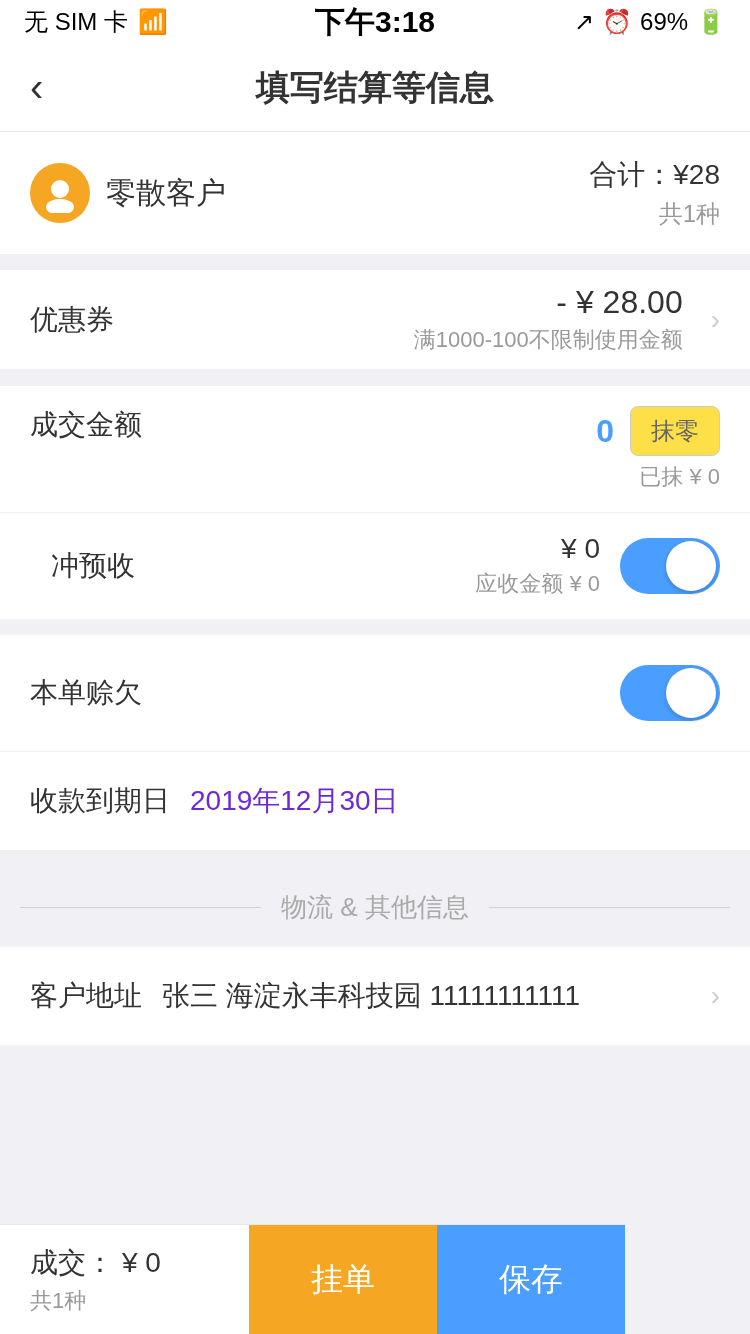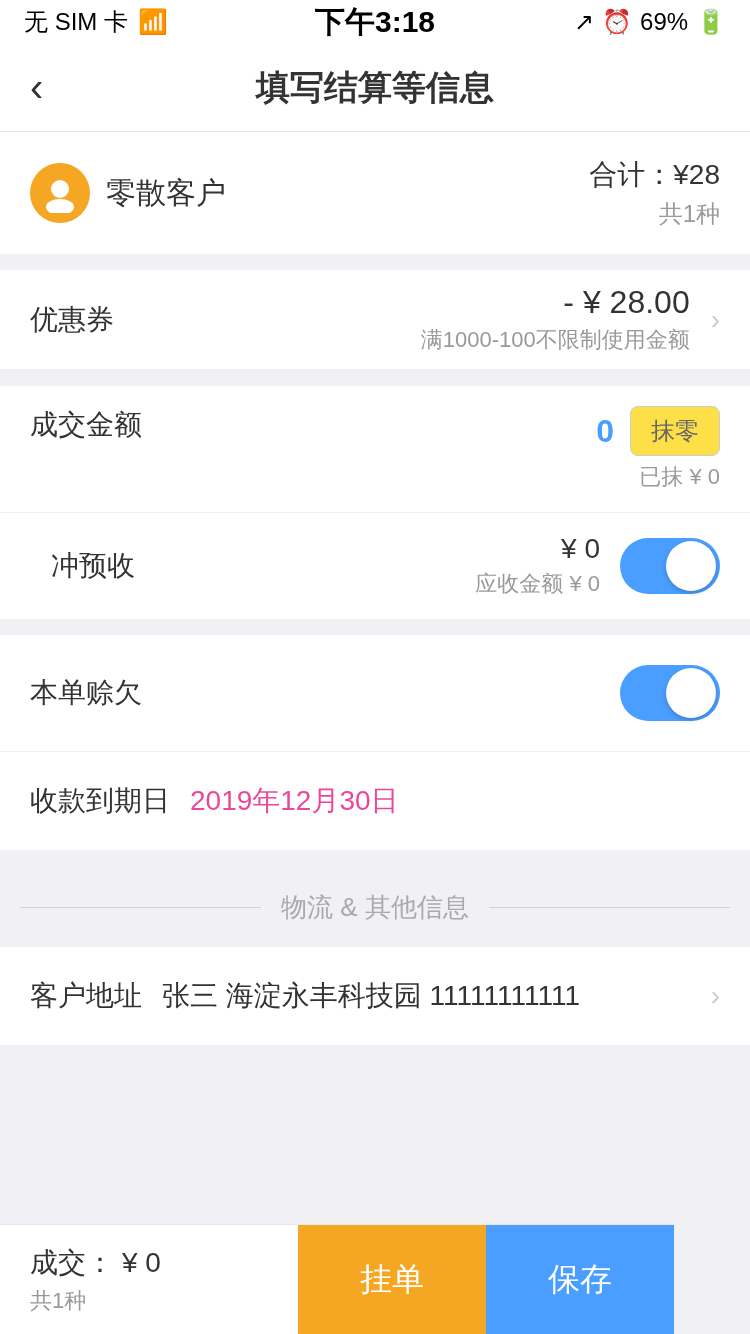--- a/index.html
+++ b/index.html
@@ -102,7 +102,7 @@
       border-bottom: 1px solid #f0f0f0;
     }
     .row-label { font-size: 28px; color: #333; }
-    .row-right { display: flex; align-items: center; gap: 13px; }
+    .row-right { display: flex; align-items: center; gap: 20px; }
     .row-right-stack { text-align: right; }
     .coupon-amount { font-size: 32px; color: #333; font-weight: 500; }
     .coupon-desc { font-size: 22px; color: #999; margin-top: 4px; }

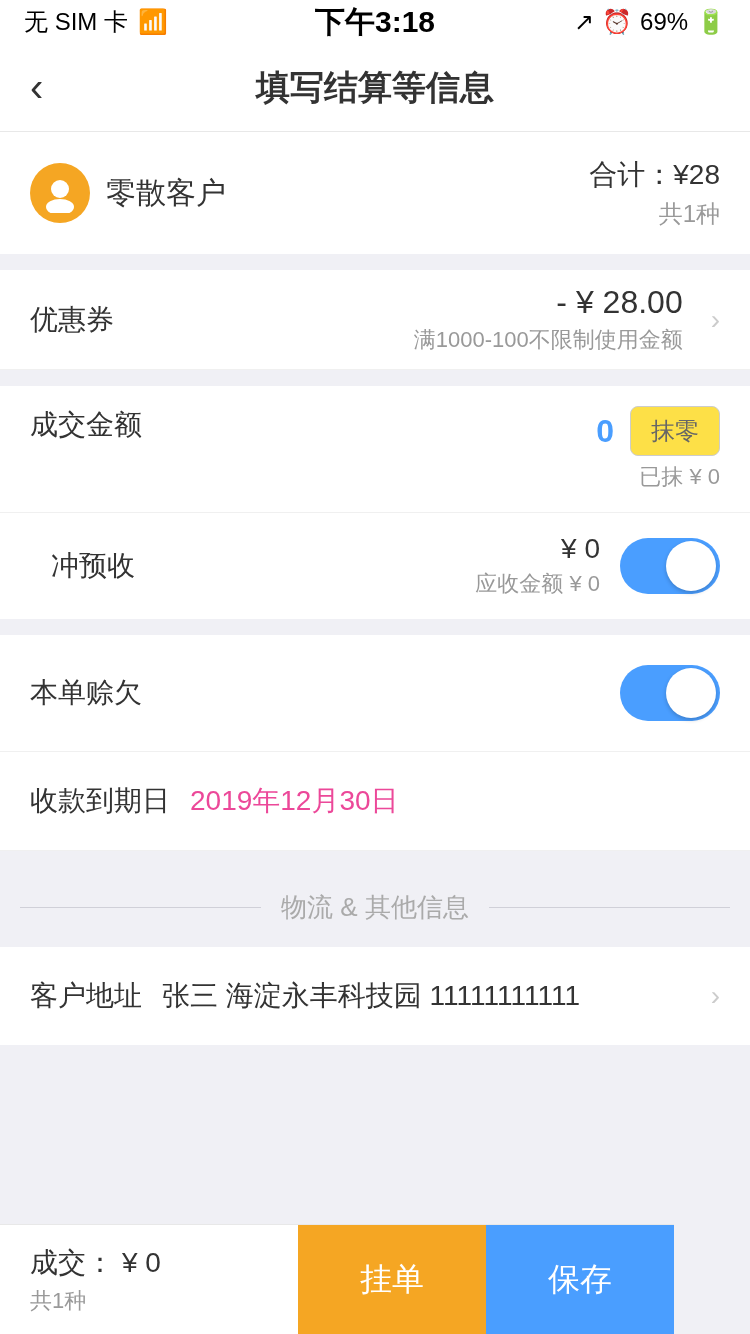--- a/index.html
+++ b/index.html
@@ -202,7 +202,7 @@
       border-bottom: 1px solid #f0f0f0;
     }
     .due-date-label { font-size: 28px; color: #333; flex-shrink: 0; }
-    .due-date-value { font-size: 28px; color: #ec4899; text-align: center; }
+    .due-date-value { font-size: 28px; color: #6d28d9; text-align: center; }
 
     
     .section-header {

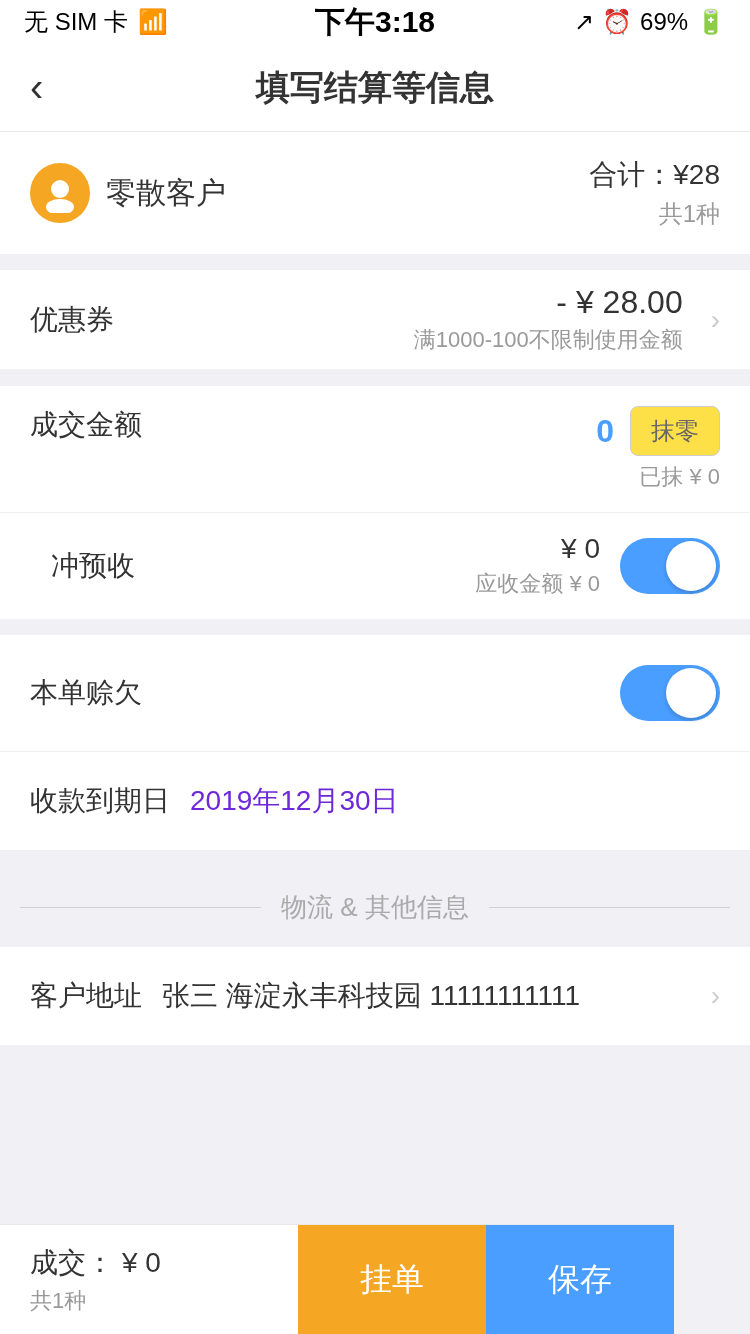--- a/index.html
+++ b/index.html
@@ -238,7 +238,7 @@
     .bottom-bar {
       position: fixed;
       bottom: 0;
-      width: 674px;
+      width: 625px;
       height: 110px;
       display: flex;
       background: #fff;

